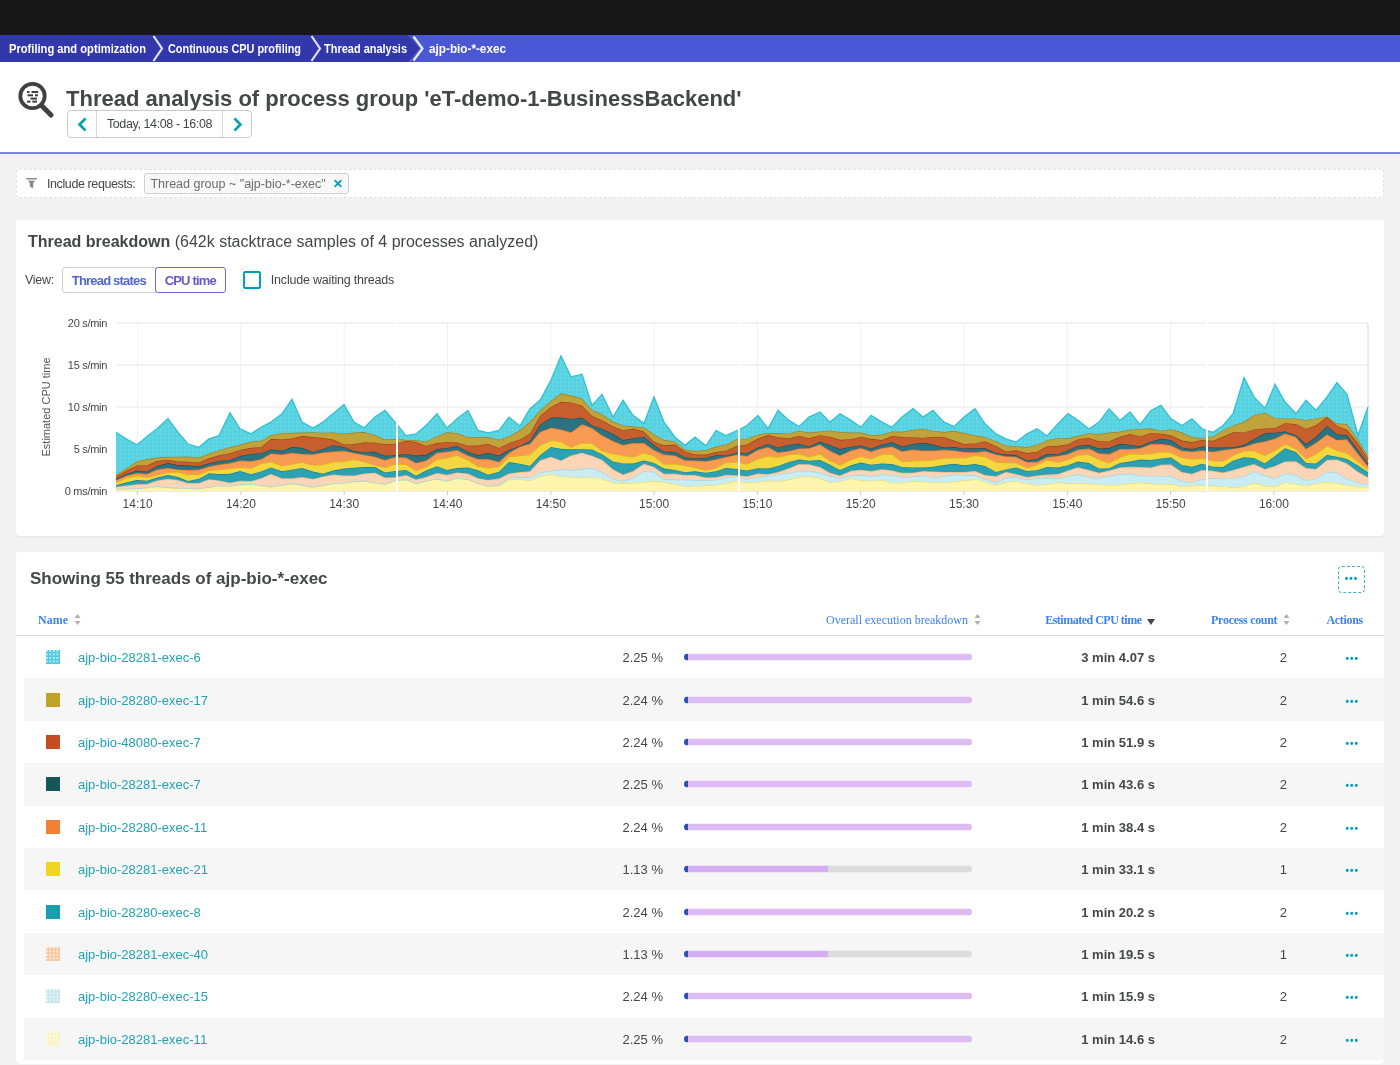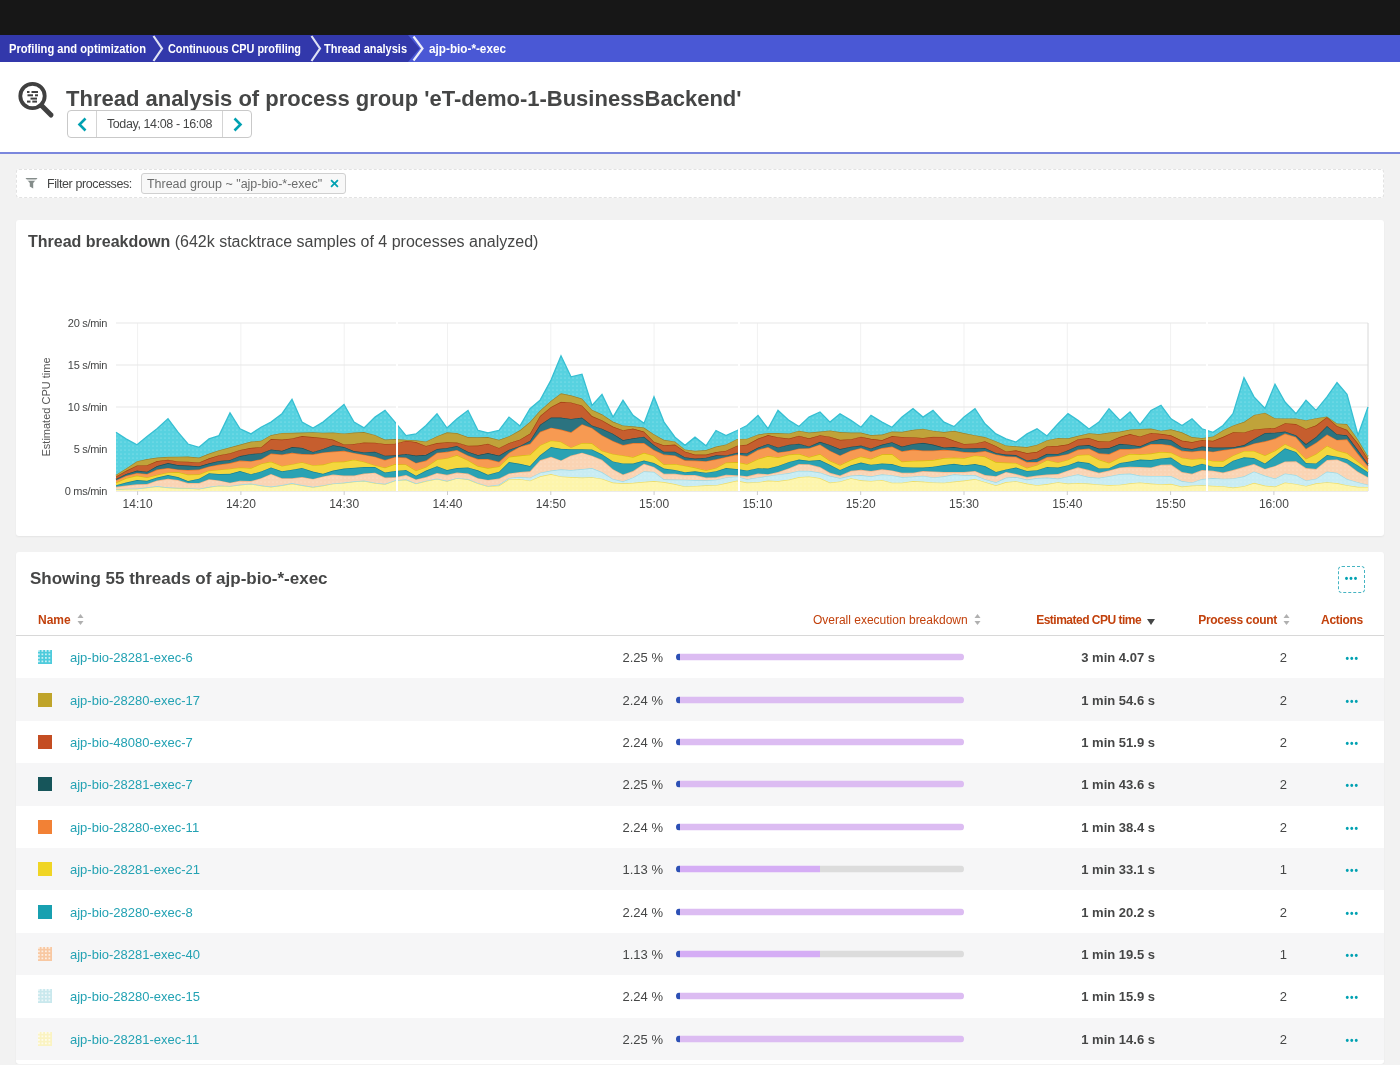--- a/index.html
+++ b/index.html
@@ -105,7 +105,7 @@
       <path d="M0.5 0 H12.5 L8.2 5 V10.6 L4.8 8.4 V5 Z" fill="#848c8a"></path>
       <rect x="1.6" y="1.5" width="9.4" height="1.2" fill="#ffffff"></rect>
     </svg>
-  <span class="flabel">Filter processes:</span>
+  <span class="flabel">Include requests:</span>
   <div class="chip">
       <span>Thread group ~ "ajp-bio-*-exec"</span>
       <span class="x">✕</span>

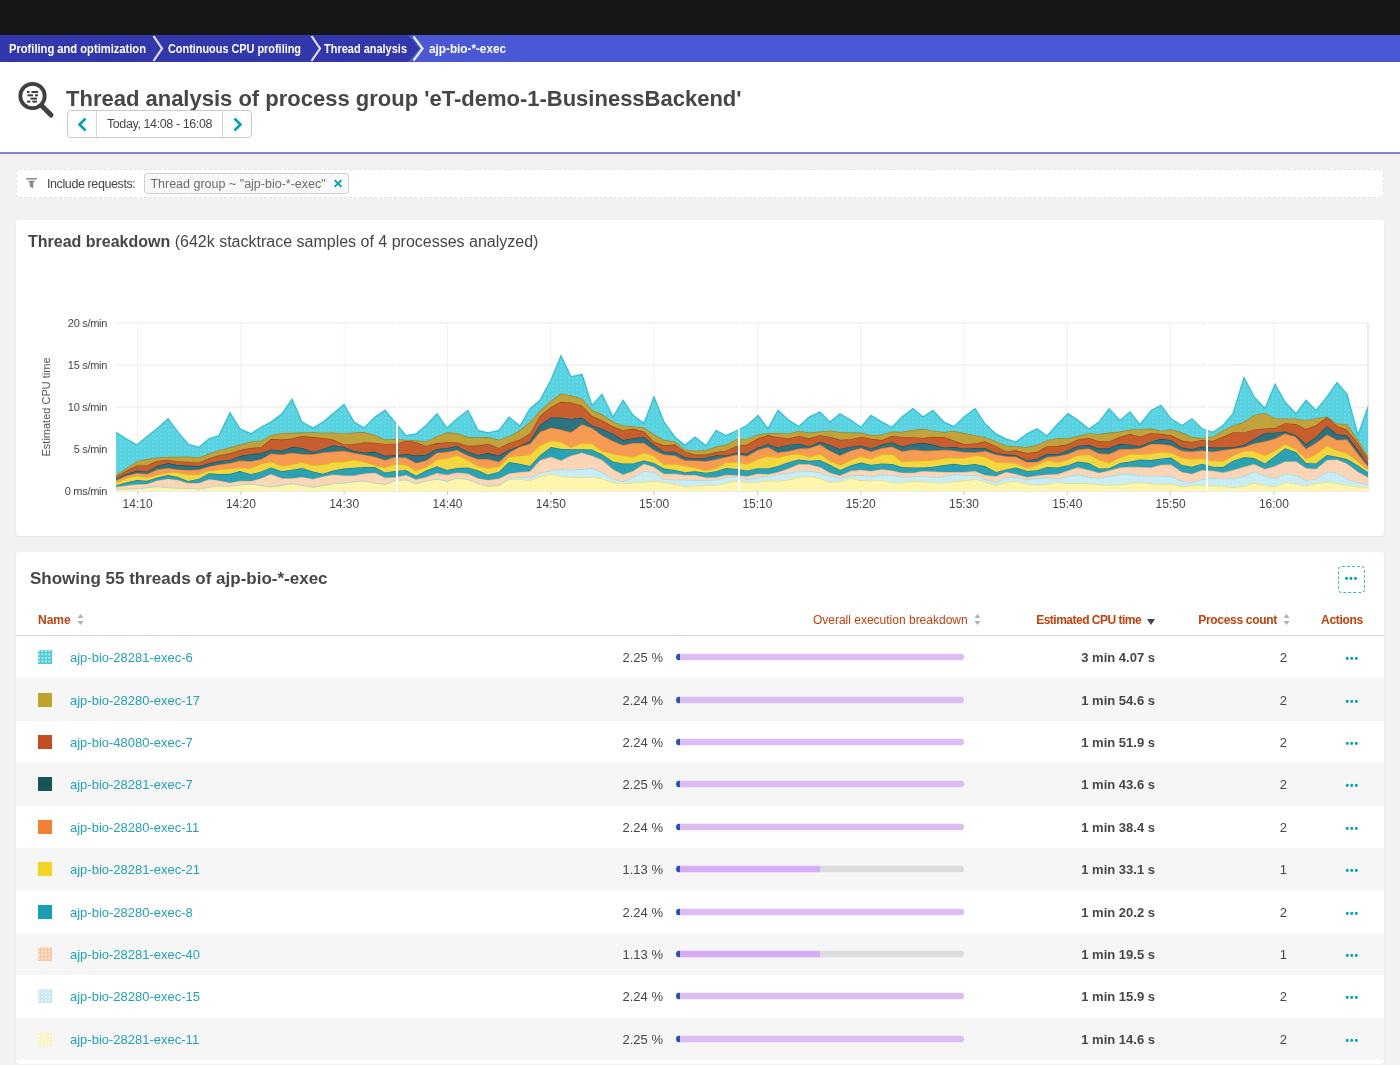--- a/index.html
+++ b/index.html
@@ -113,6 +113,13 @@
 </div>
 <div class="card card1">
   <h2>Thread breakdown <small>(642k stacktrace samples of 4 processes analyzed)</small></h2>
+  <div class="viewrow">
+    <span class="vlabel">View:</span>
+    <div class="segbtn left">Thread states</div>
+    <div class="segbtn right">CPU time</div>
+    <div class="cbx"></div>
+    <span class="cbxlabel">Include waiting threads</span>
+  </div>
   <div class="chartbox">
 <svg width="1400" height="230" viewBox="0 0 1400 230" font-family="Liberation Sans, sans-serif">
 <defs>

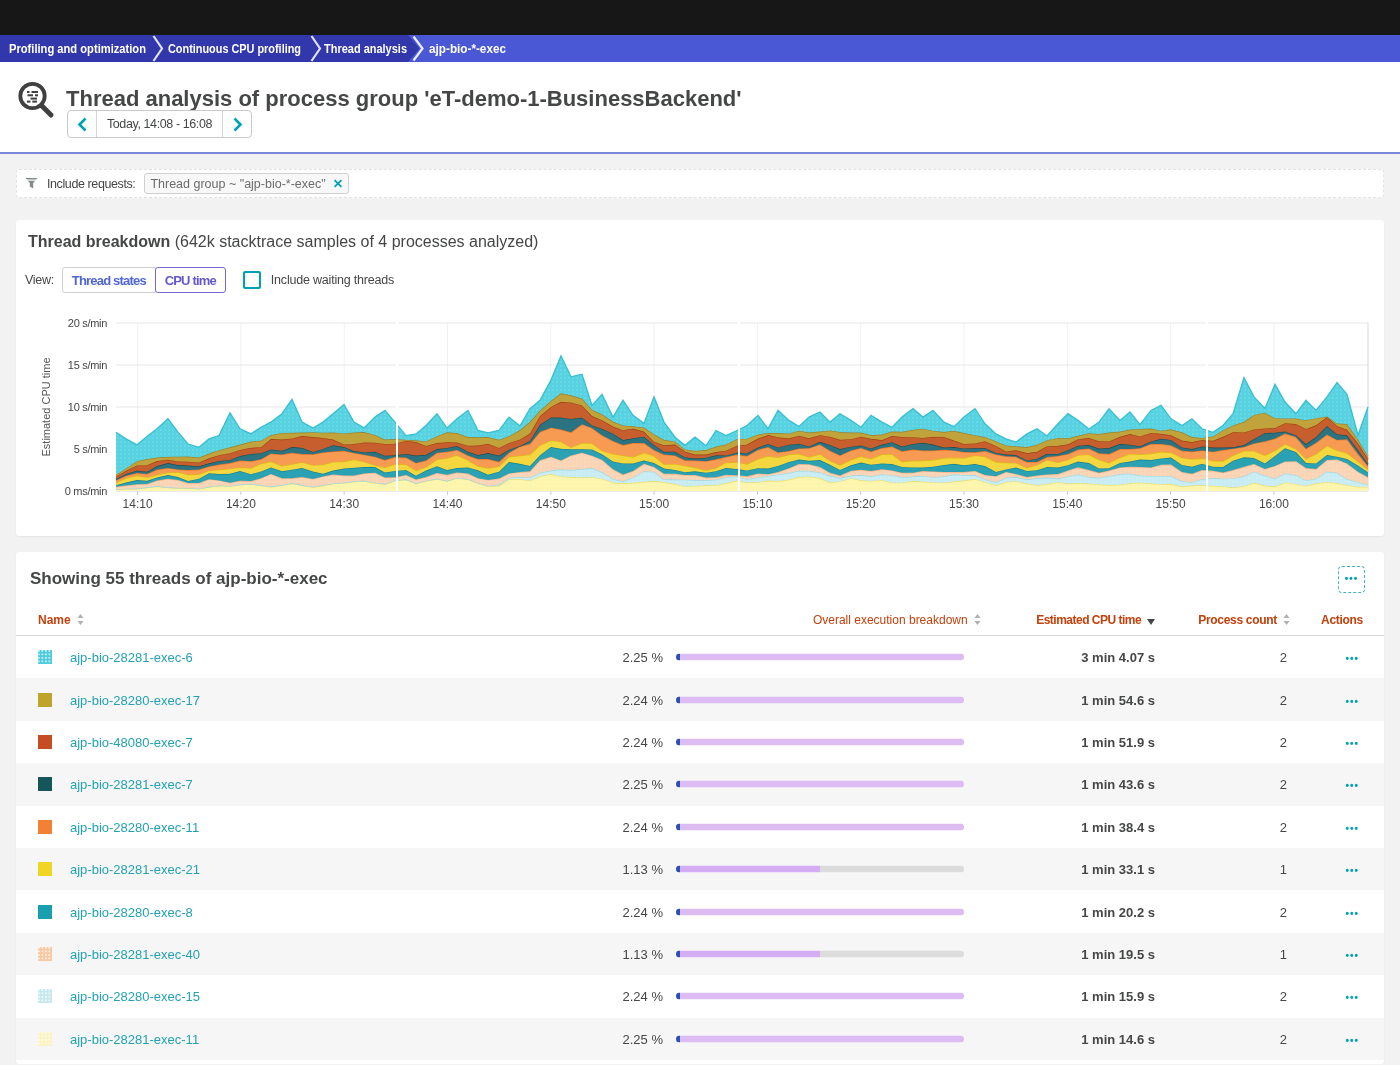--- a/index.html
+++ b/index.html
@@ -32,7 +32,7 @@
 .card2 h2 { position:absolute; left:14px; top:17px; font-size:17px; color:#454646; }
 .morebtn { position:absolute; right:19px; top:14px; width:27px; height:27px; border:1px dashed #45b4c2; border-radius:4px; display:flex; align-items:center; justify-content:center; }
 .morebtn span { color:#00a1b2; font-size:10px; font-weight:bold; letter-spacing:1px; margin-top:-3px; }
-.thead { position:absolute; left:0; right:0; top:53px; height:31px; border-bottom:1px solid #d8d8d8; font-size:12px; color:#c2410c; }
+.thead { position:absolute; left:0; right:0; top:53px; height:31px; border-bottom:1px solid #d8d8d8; font-size:12px; color:#3b82f6;font-family:Liberation Serif, serif; }
 .thead > div { position:absolute; top:8px; white-space:nowrap; }
 .si { vertical-align:-1px; margin-left:3px; }
 .trowwrap { position:absolute; top:84px; left:0; right:0; }

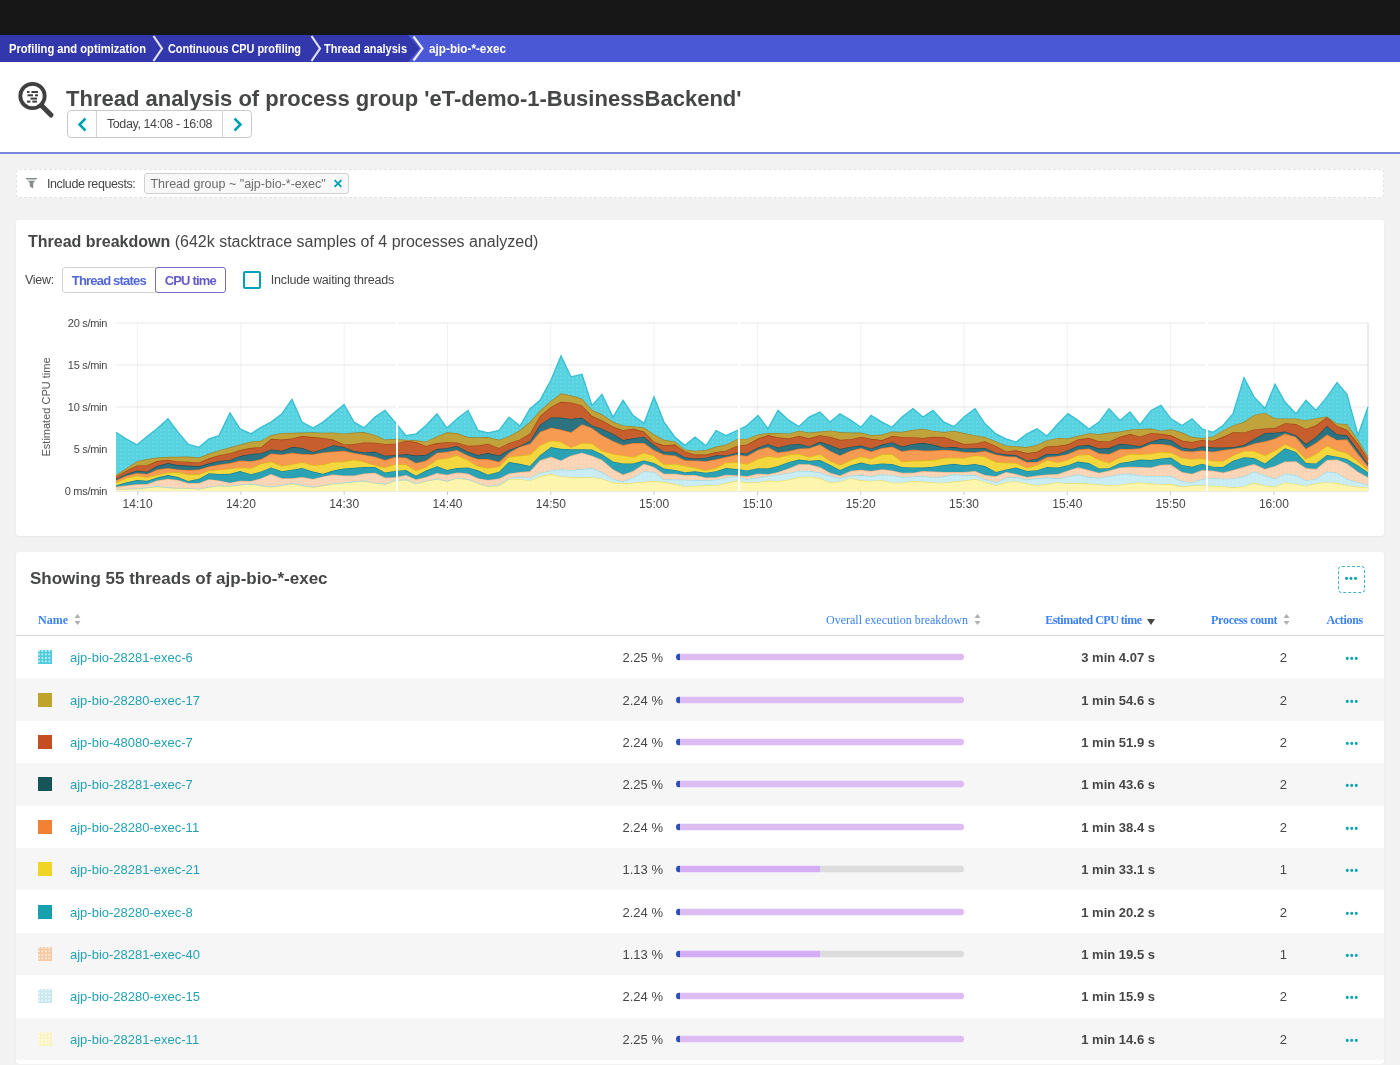--- a/index.html
+++ b/index.html
@@ -35,7 +35,7 @@
 .thead { position:absolute; left:0; right:0; top:53px; height:31px; border-bottom:1px solid #d8d8d8; font-size:12px; color:#3b82f6;font-family:Liberation Serif, serif; }
 .thead > div { position:absolute; top:8px; white-space:nowrap; }
 .si { vertical-align:-1px; margin-left:3px; }
-.trowwrap { position:absolute; top:84px; left:0; right:0; }
+.trowwrap { position:absolute; top:84px; left:8px; right:0; }
 .trow { height:42.4px; position:relative; font-size:13px; }
 .row-alt { background:#f6f6f7; }
 .trow .c-sw { position:absolute; left:22px; top:50%; transform:translateY(-50%); }

